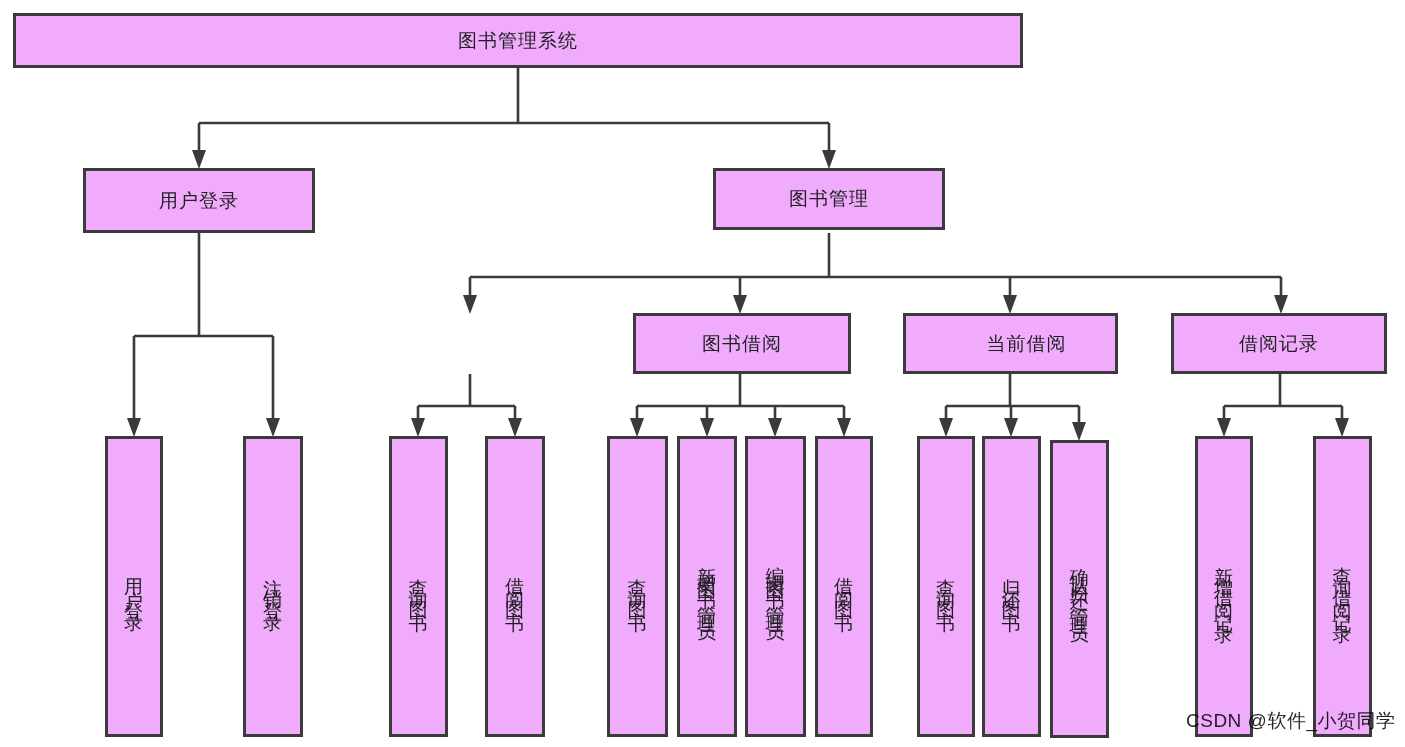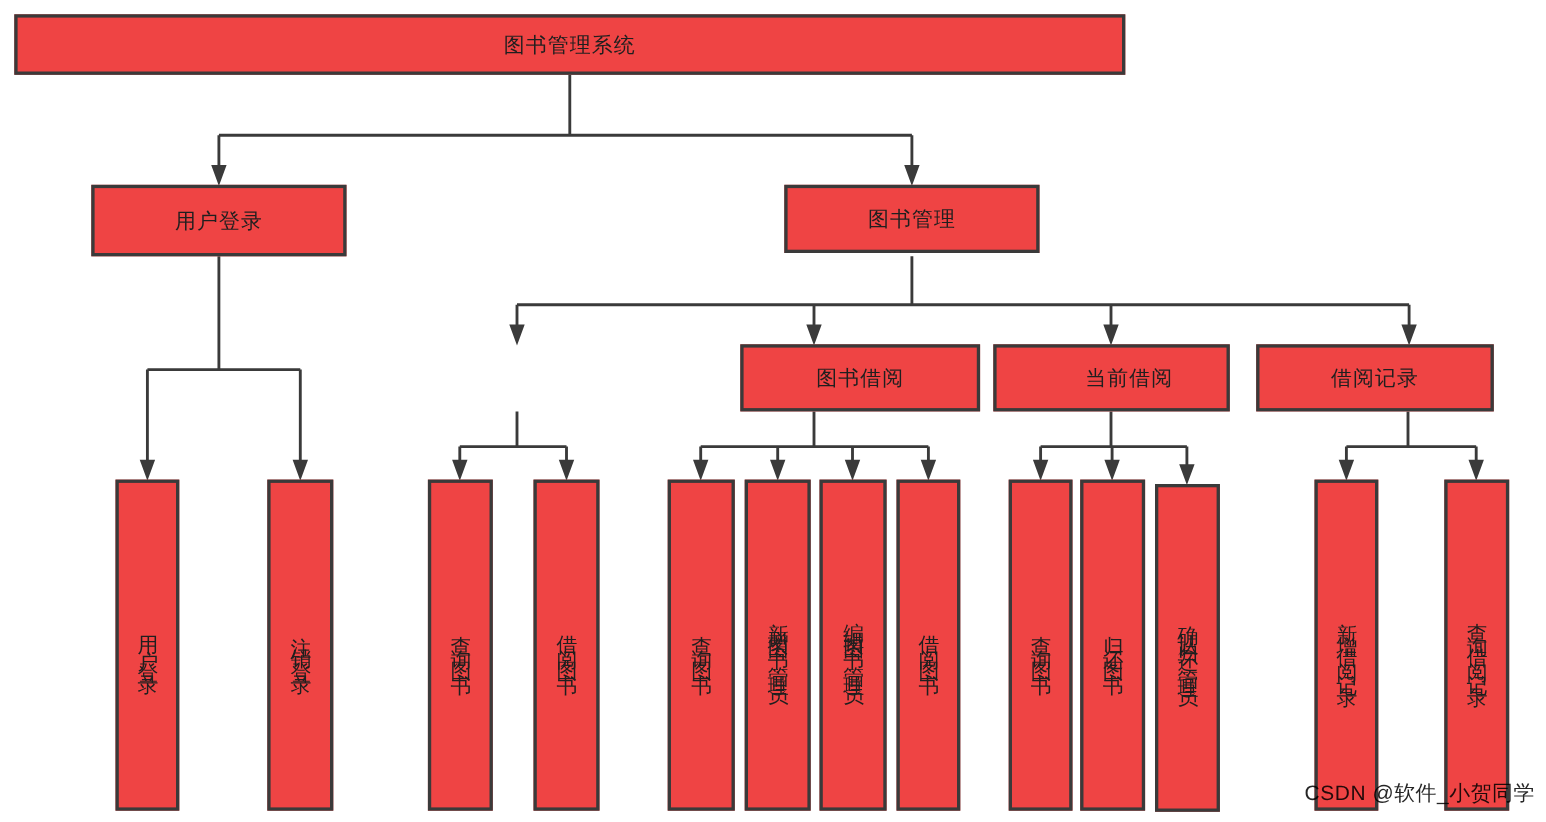--- a/index.html
+++ b/index.html
@@ -10,7 +10,7 @@
   .connectors{position:absolute;left:0;top:0;width:1405px;height:747px;}
   .box{
     position:absolute;box-sizing:border-box;
-    border:3px solid #3a3a3a;background:#ef4444;
+    border:3px solid #3a3a3a;background:#f0abfc;
     display:flex;align-items:center;justify-content:center;
     color:#1f1f1f;font-size:19px;letter-spacing:1px;
   }

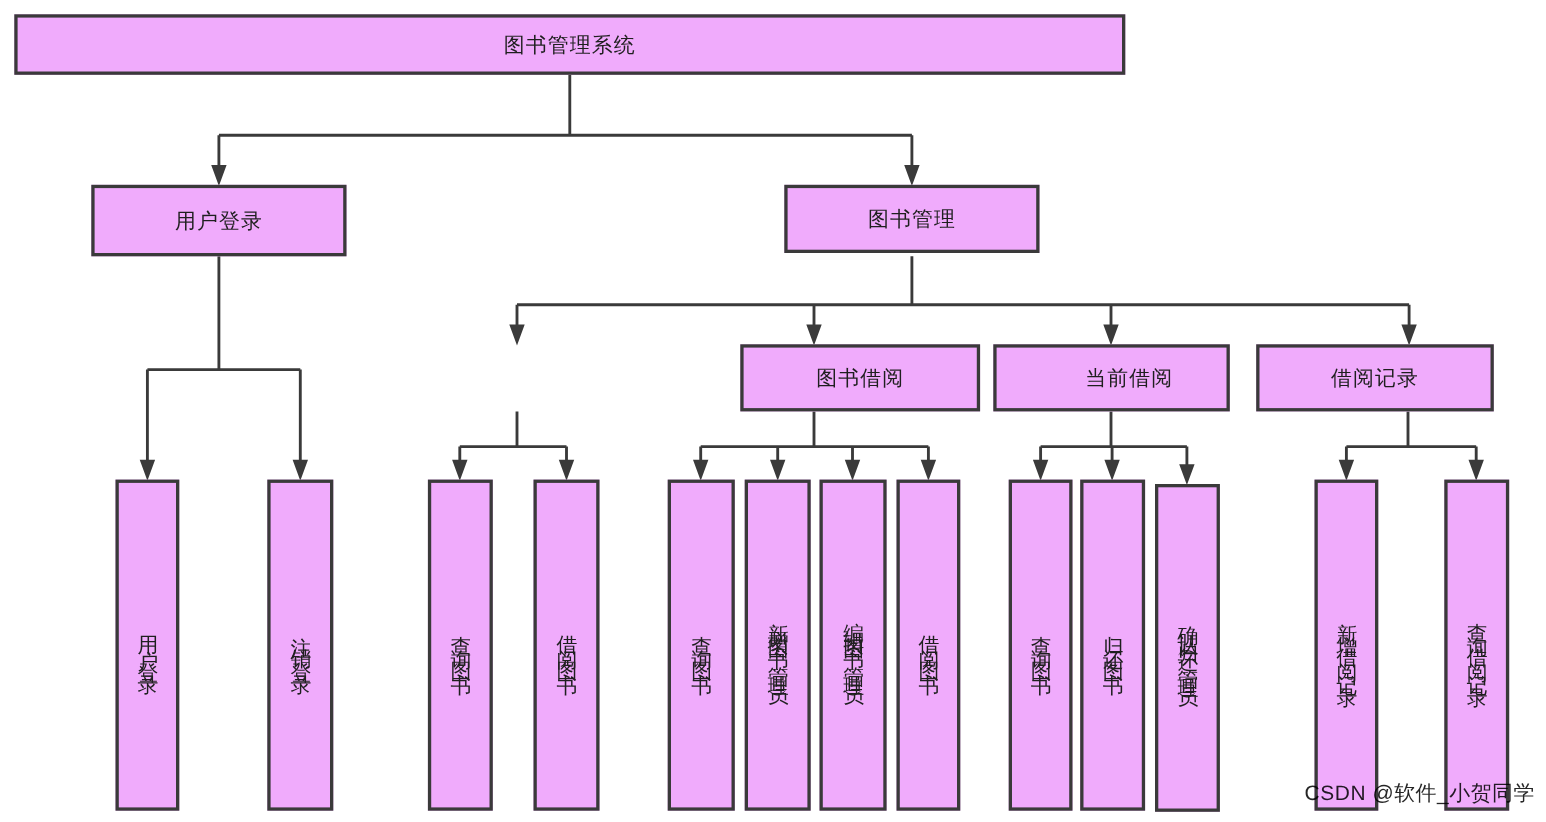--- a/index.html
+++ b/index.html
@@ -76,7 +76,7 @@
     <span>图书管理</span>
   </div>
 
-  <div class="box" style="left:633px;top:313px;width:218px;height:61px;margin-left:40px;">
+  <div class="box" style="left:633px;top:313px;width:218px;height:61px;">
     <span>图书借阅</span>
   </div>
   <div class="box" style="left:903px;top:313px;width:215px;height:61px;padding-left:32px;">

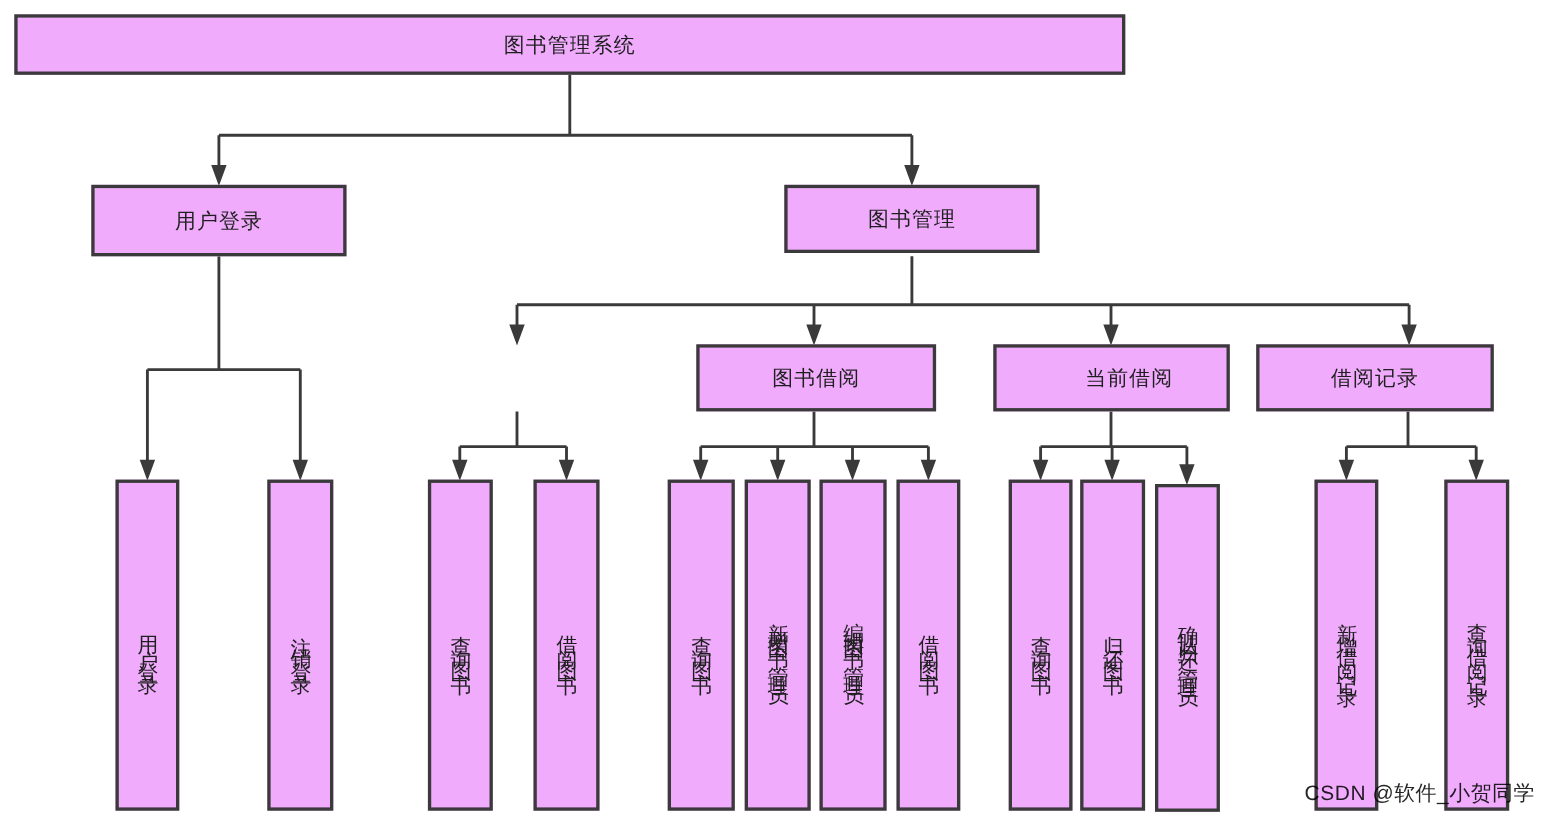--- a/index.html
+++ b/index.html
@@ -82,7 +82,7 @@
   <div class="box" style="left:903px;top:313px;width:215px;height:61px;padding-left:32px;">
     <span>当前借阅</span>
   </div>
-  <div class="box" style="left:1142px;top:313px;width:216px;height:61px;">
+  <div class="box" style="left:1171px;top:313px;width:216px;height:61px;">
     <span>借阅记录</span>
   </div>
 

